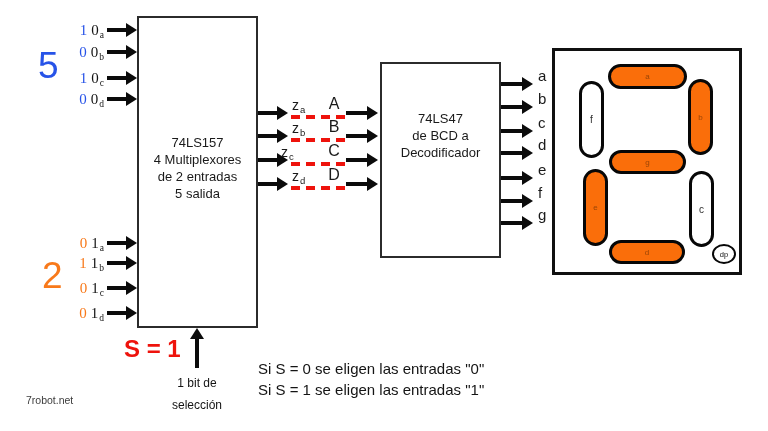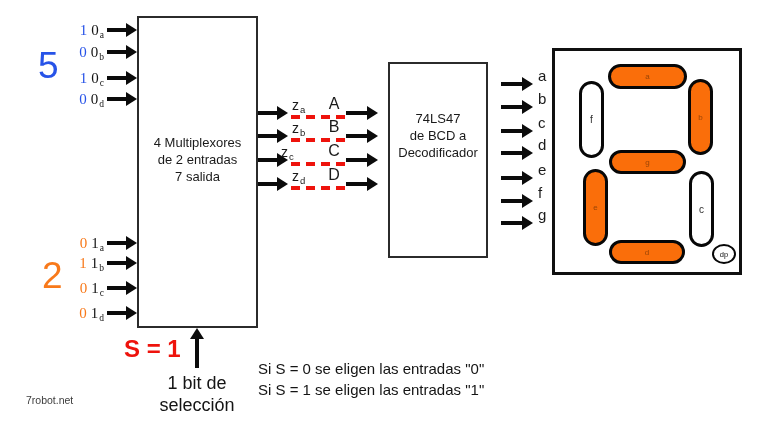--- a/index.html
+++ b/index.html
@@ -109,7 +109,7 @@
   <div class="arrow-r" style="left:346px;top:158px;width:21px"></div>
   <div class="arrow-r" style="left:346px;top:182px;width:21px"></div>
 
-  <div class="box" style="left:388px;top:62px;width:100px;height:196px">
+  <div class="box" style="left:380px;top:62px;width:121px;height:196px">
     <div class="boxtext" style="top:46px">
       <div>74LS47</div>
       <div>de BCD a</div>

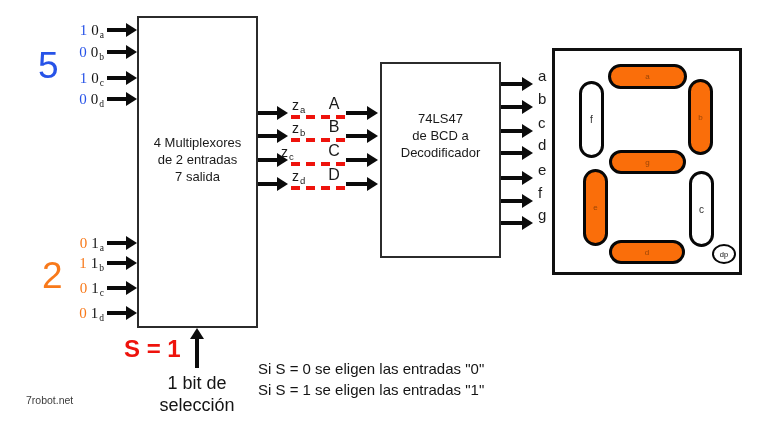--- a/index.html
+++ b/index.html
@@ -78,6 +78,7 @@
 
   <div class="box" style="left:137px;top:16px;width:121px;height:312px">
     <div class="boxtext" style="top:116px">
+      <div>74LS157</div>
       <div>4 Multiplexores</div>
       <div>de 2 entradas</div>
       <div>7 salida</div>

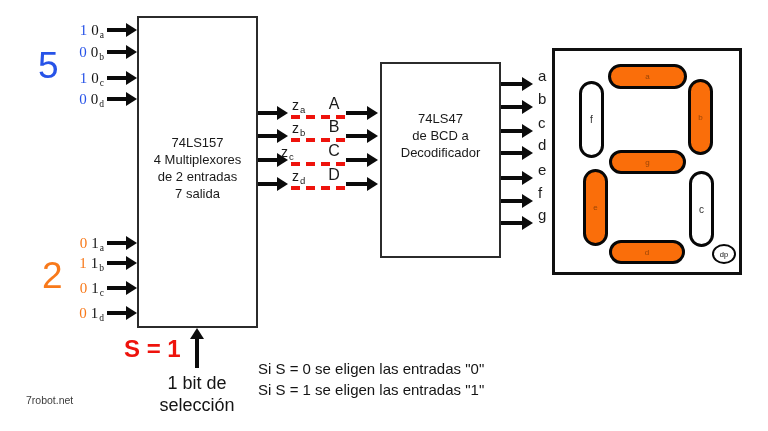--- a/index.html
+++ b/index.html
@@ -81,7 +81,7 @@
       <div>74LS157</div>
       <div>4 Multiplexores</div>
       <div>de 2 entradas</div>
-      <div>7 salida</div>
+      <div>5 salida</div>
     </div>
   </div>
 

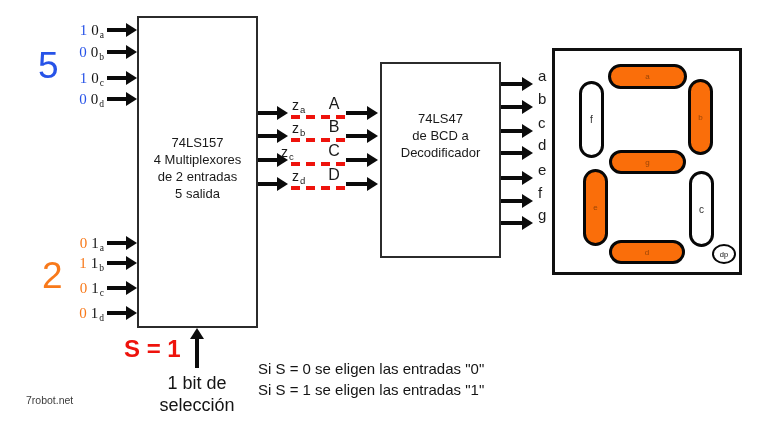--- a/index.html
+++ b/index.html
@@ -30,7 +30,7 @@
   .dp{position:absolute;border:2.5px solid #070707;border-radius:50%;box-sizing:border-box;
       display:flex;align-items:center;justify-content:center;font-size:7.5px;color:#111;background:#fff;}
   .s-label{position:absolute;font-size:24px;line-height:26px;font-weight:700;color:var(--red,#ee130c);}
-  .caption{position:absolute;text-align:center;font-size:18px;line-height:22px;color:#141414;}
+  .caption{position:absolute;text-align:center;font-size:12px;line-height:22px;color:#141414;}
   .notes{position:absolute;font-size:15px;line-height:20.5px;color:#141414;}
   .watermark{position:absolute;font-size:10.5px;color:#3c3c3c;}
 </style>

